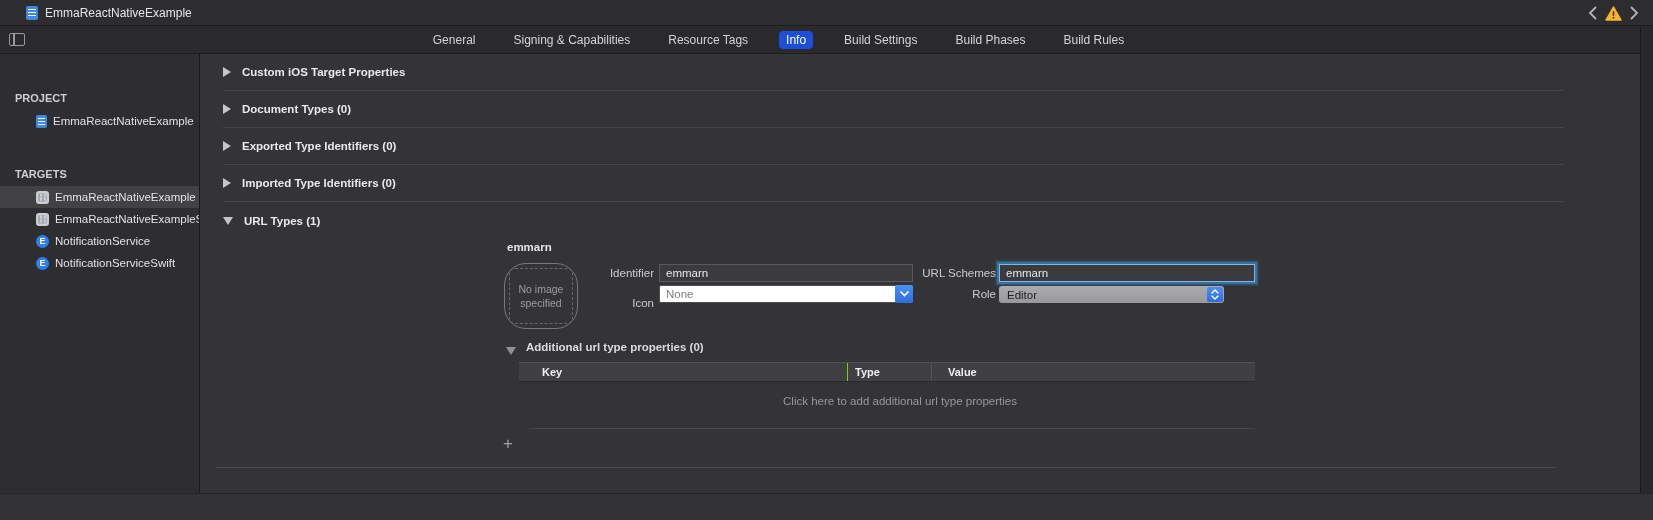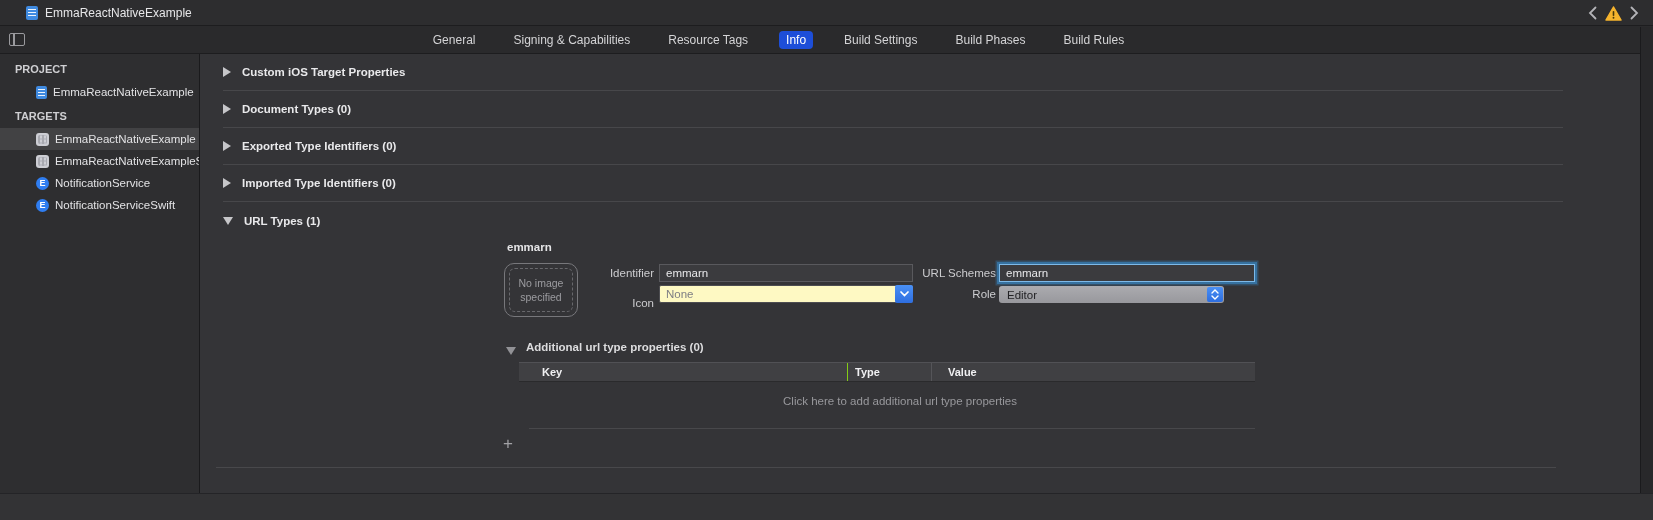--- a/index.html
+++ b/index.html
@@ -39,7 +39,7 @@
 
   
   .sidebar { width:200px; background:#2e2e30; border-right:1px solid #1a1a1c; padding-top:2px; flex:none; }
-  .side-header { font-size:11px; font-weight:bold; color:#cfcfd2; padding:7px 0 6px 15px; }
+  .side-header { font-size:11px; font-weight:bold; color:#cfcfd2; padding:7px 0 6px 15px;margin-top:29px; }
   .side-item { height:22px; display:flex; align-items:center; padding-left:36px; gap:6px; font-size:11.5px; color:#e2e2e4; white-space:nowrap; overflow:hidden; }
   .side-item.selected { background:#424244; }
   .icon-doc { width:11px; height:13px; background:#3f8ae0; border-radius:2px; position:relative; flex:none; }

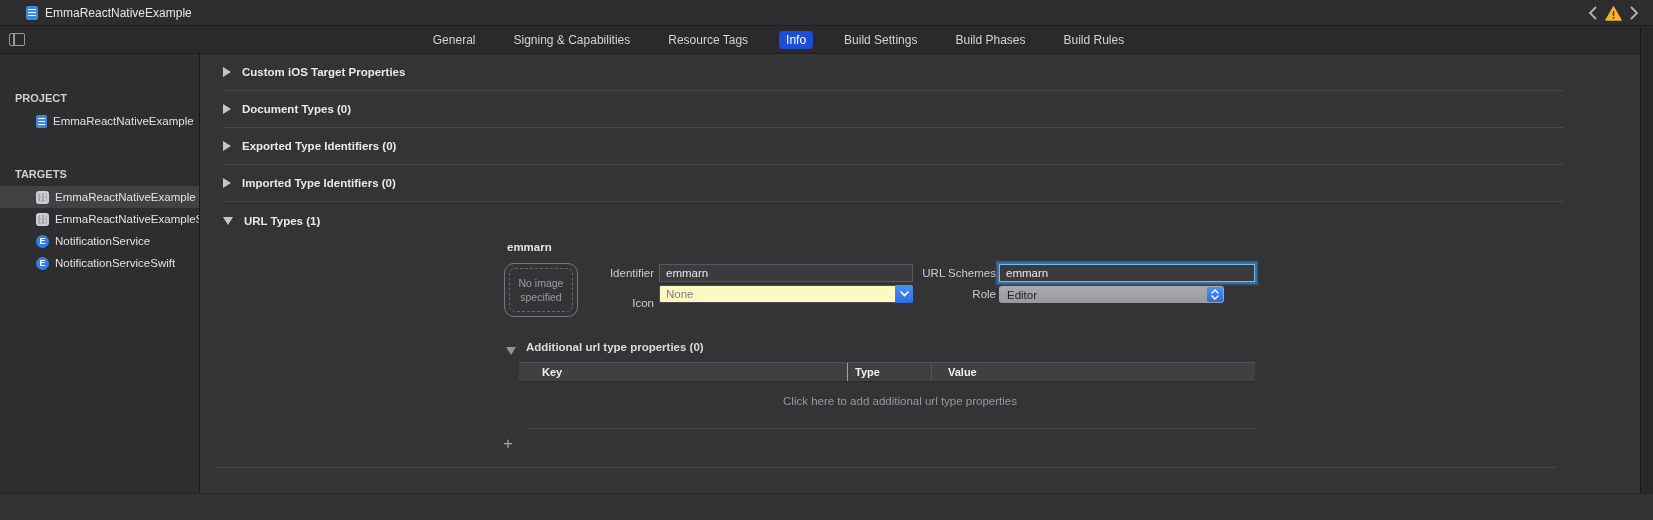--- a/index.html
+++ b/index.html
@@ -63,8 +63,8 @@
   
   .url-body { position:relative; margin-left:-23px; width:1439px; height:229px; }
   .url-name { position:absolute; left:307px; top:2px; font-size:11.5px; font-weight:600; color:#e4e4e6; }
-  .img-well { position:absolute; left:304px; top:24px; width:74px; height:54px;
-    border:1px solid #77777b; border-radius:10px; }
+  .img-well { position:absolute; left:304px; top:24px; width:74px; height:66px;
+    border:1px solid #77777b; border-radius:22px; }
   .img-well-inner { position:absolute; inset:4px; border:1px dashed #68686c; border-radius:6px;
     display:flex; align-items:center; justify-content:center; }
   .img-well-text { width:46px; text-align:center; font-size:10.5px; line-height:1.35; color:#9c9ca0; }

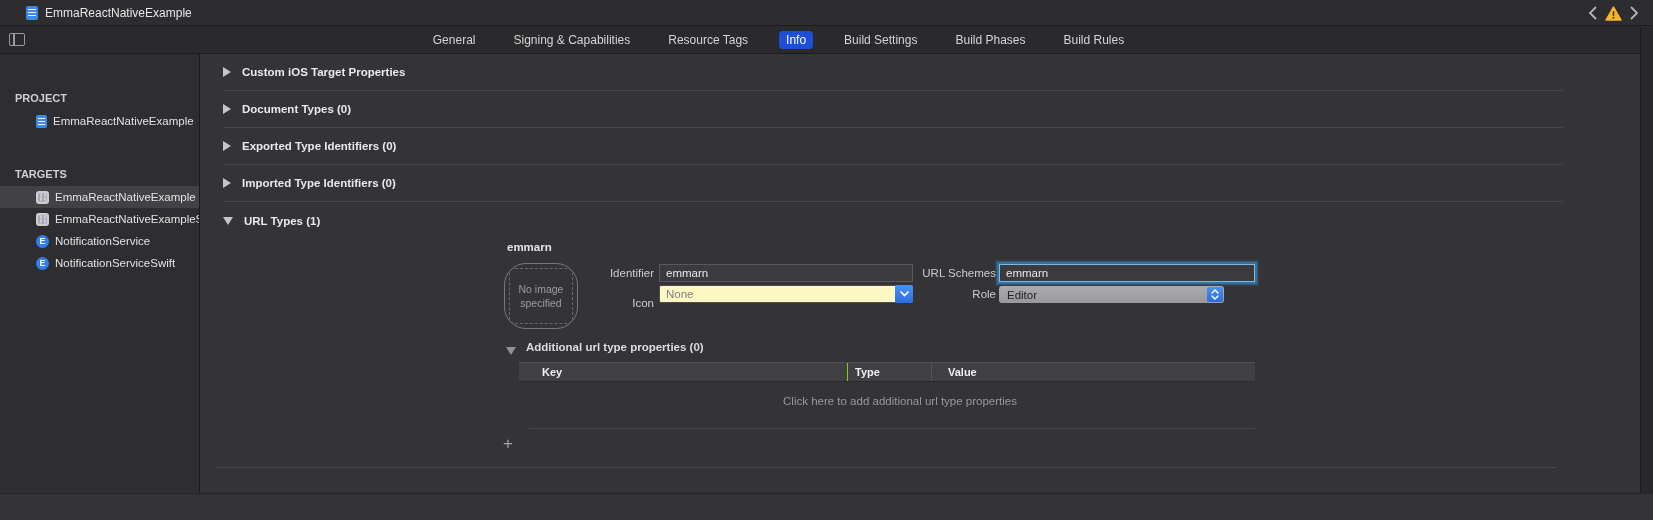--- a/index.html
+++ b/index.html
@@ -73,7 +73,7 @@
   .txt-field { position:absolute; height:18px; background:#3b3b3e; border:1px solid #59595d;
     font-size:11.5px; color:#e8e8ea; display:flex; align-items:center; padding-left:6px; }
   .txt-field.focused { border:1px solid #7db9e8; box-shadow:0 0 0 2px #36719f, 0 0 0 3.5px rgba(54,113,159,.45); }
-  .combo { position:absolute; height:18px; background:#fef9c3; border:1px solid #4d4d51;
+  .combo { position:absolute; height:18px; background:#ffffff; border:1px solid #4d4d51;
     font-size:11.5px; color:#7e7e84; display:flex; align-items:center; padding-left:6px; border-radius:2px; }
   .combo-btn { position:absolute; right:-1px; top:-1px; width:18px; height:18px; background:linear-gradient(#4a90f5,#2e6ee0);
     border-radius:2px; display:flex; align-items:center; justify-content:center; }

